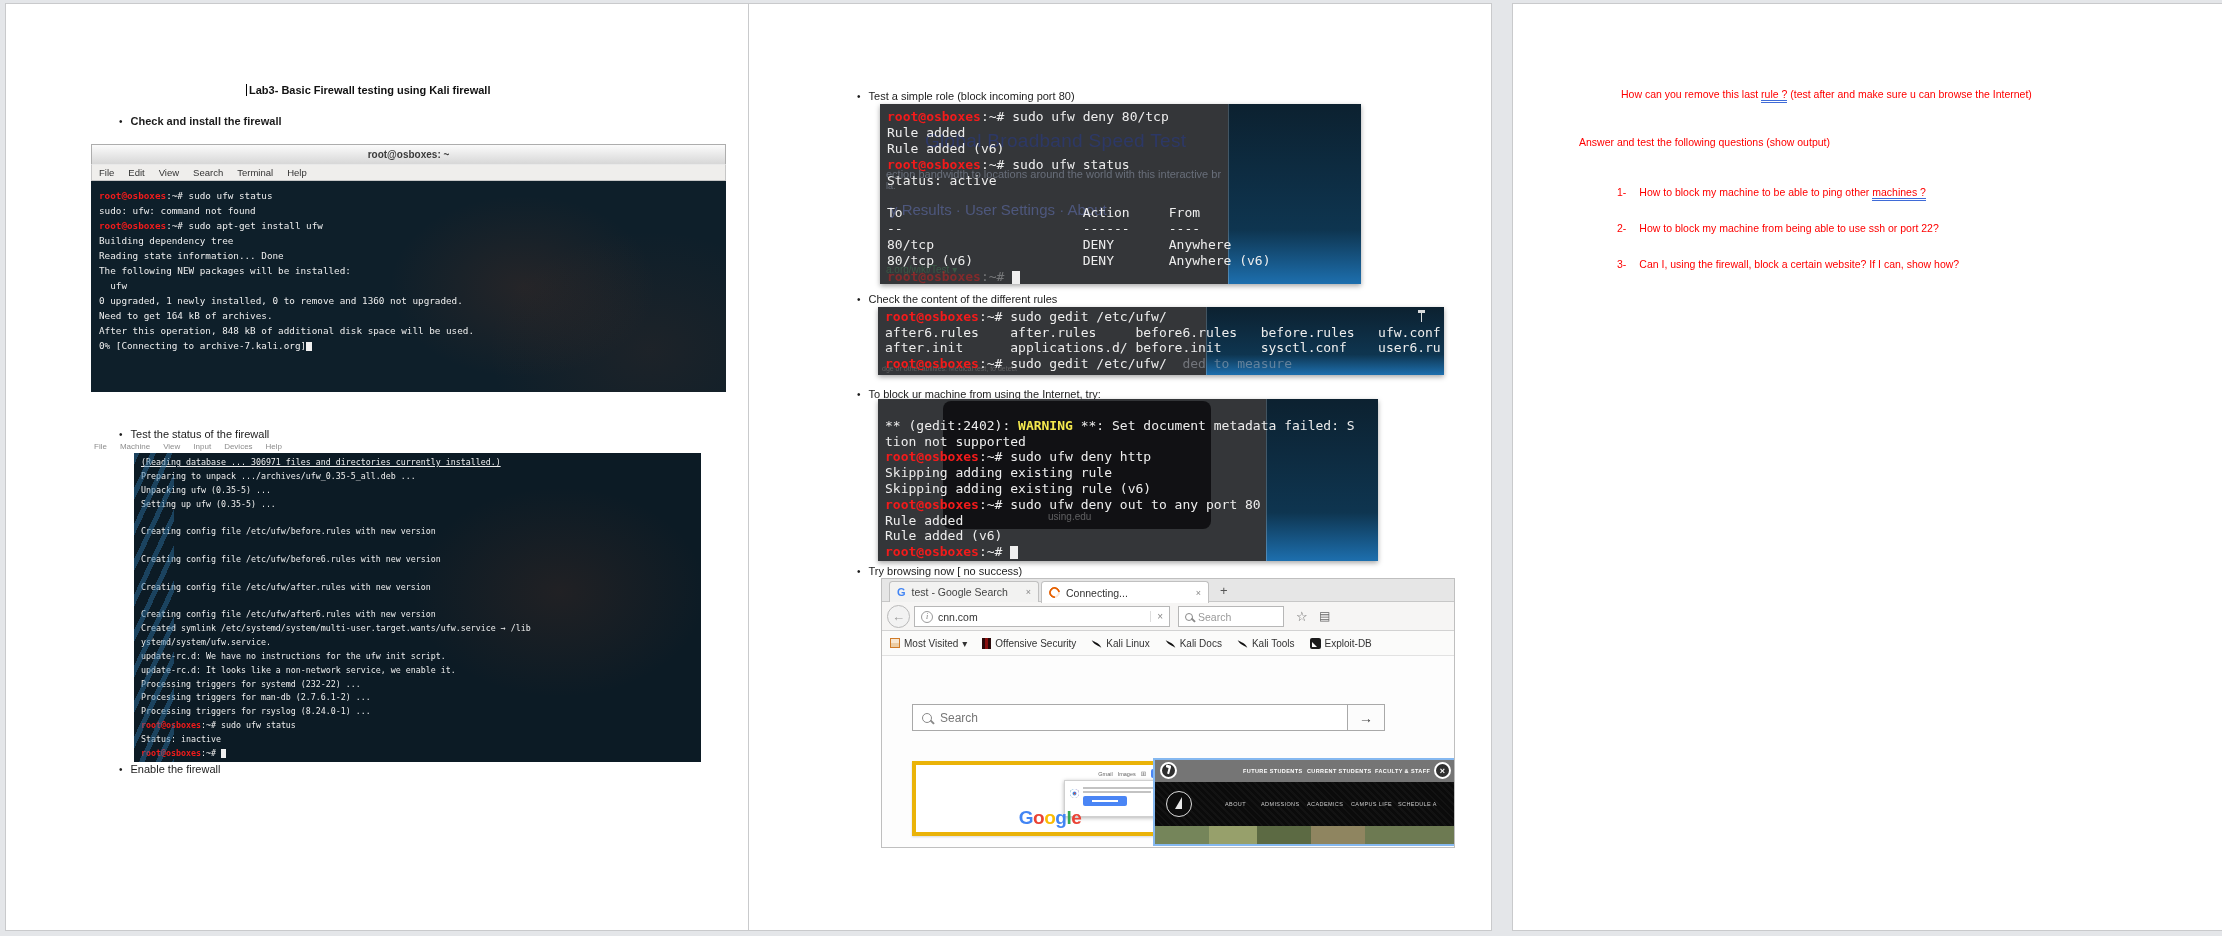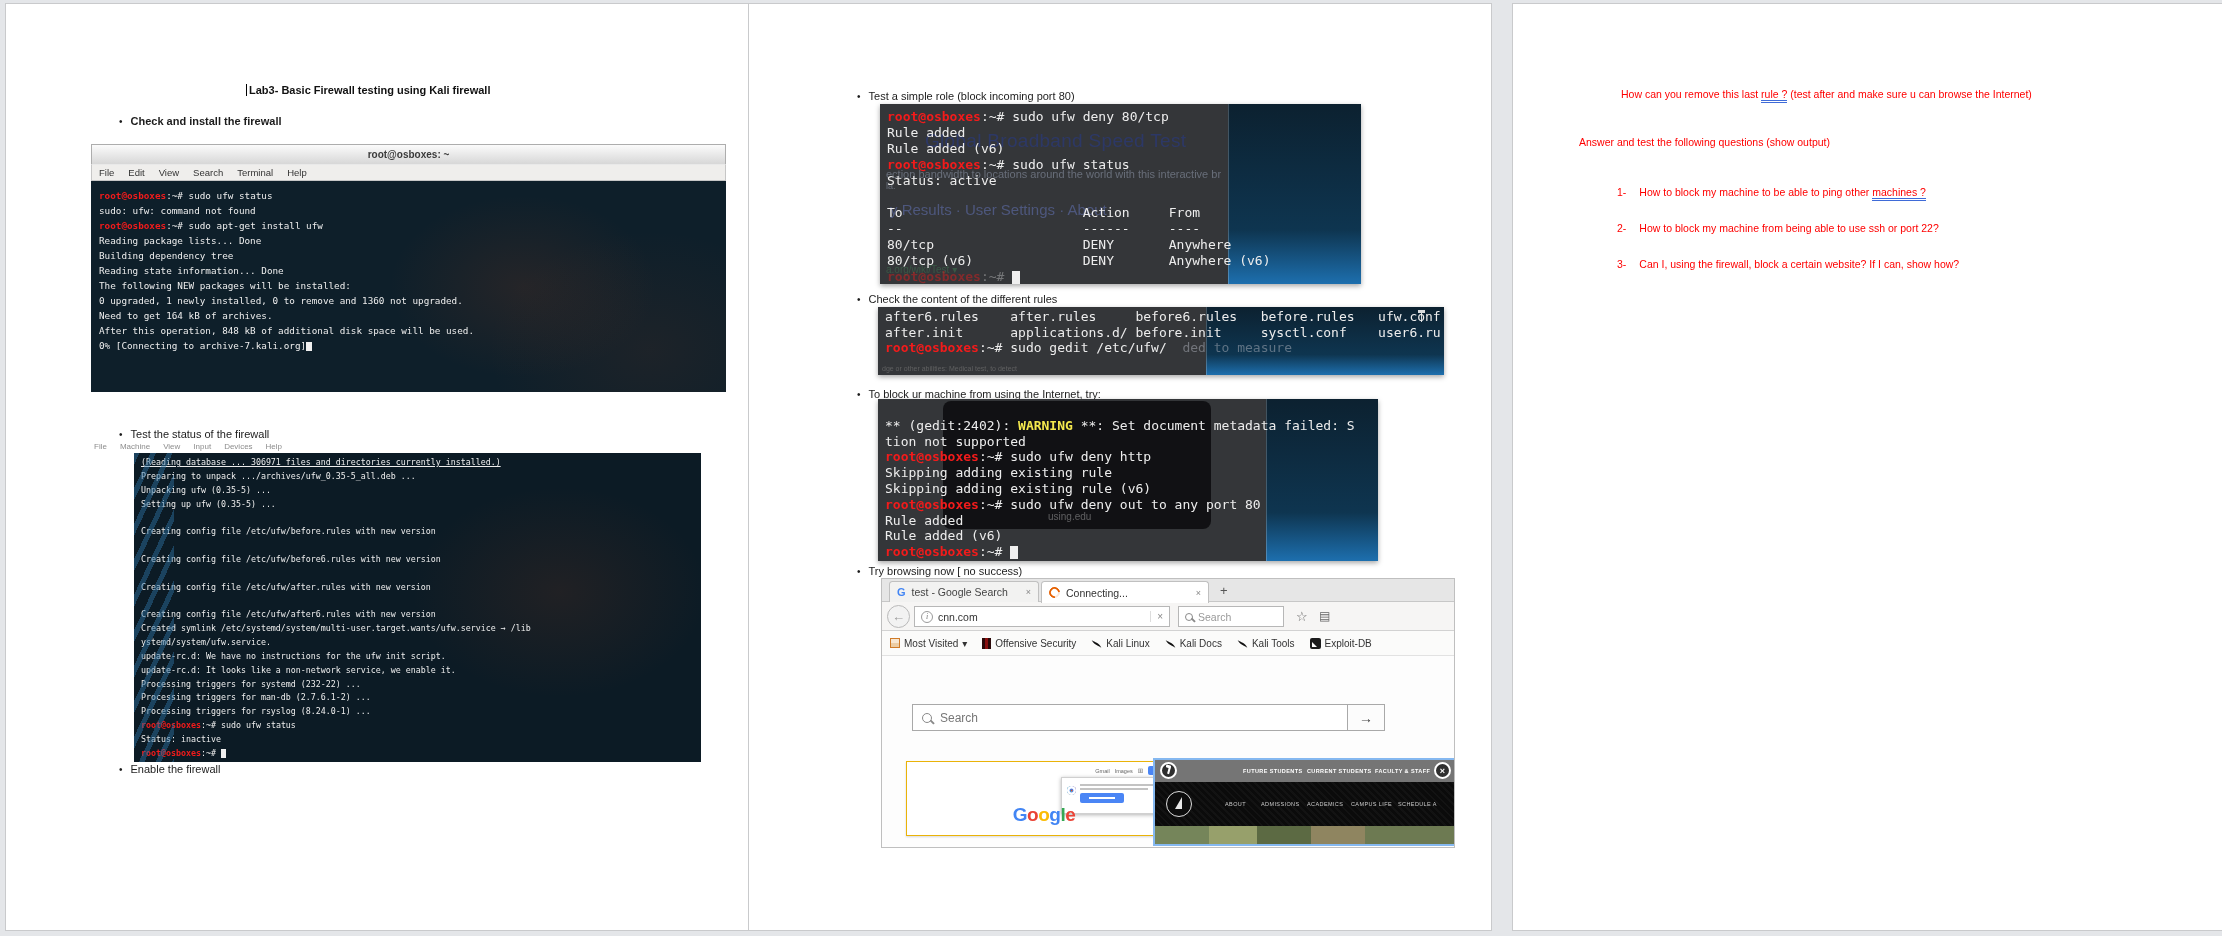--- a/index.html
+++ b/index.html
@@ -138,7 +138,6 @@
           <div class="tl"><span class="sg-p">root@osboxes</span><span class="sg-t">:~# sudo ufw status</span></div>
           <div class="tl"><span class="sg-t">sudo: ufw: command not found</span></div>
           <div class="tl"><span class="sg-p">root@osboxes</span><span class="sg-t">:~# sudo apt-get install ufw</span></div>
-          <div class="tl"><span class="sg-t">Reading package lists... Done</span></div>
           <div class="tl"><span class="sg-t">Building dependency tree</span></div>
           <div class="tl"><span class="sg-t">Reading state information... Done</span></div>
           <div class="tl"><span class="sg-t">The following NEW packages will be installed:</span></div>

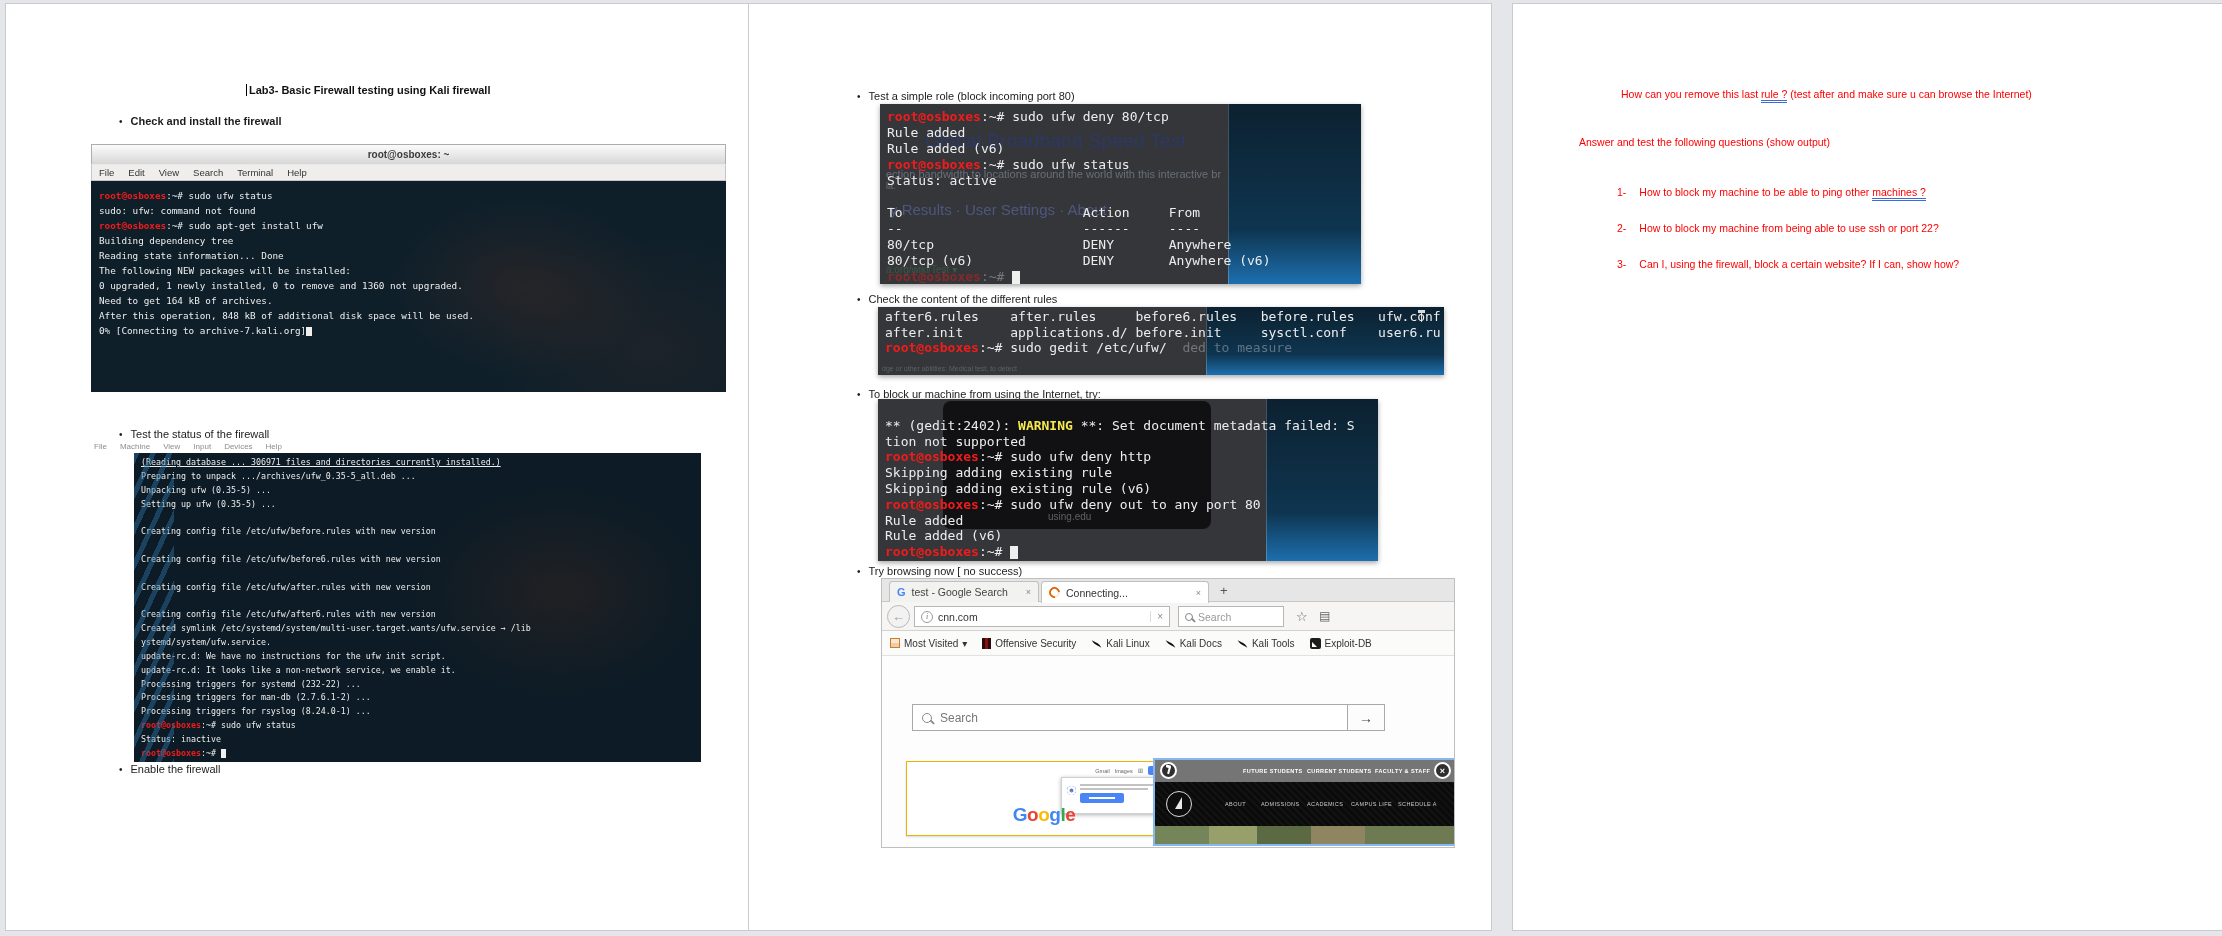--- a/index.html
+++ b/index.html
@@ -141,6 +141,7 @@
           <div class="tl"><span class="sg-t">Building dependency tree</span></div>
           <div class="tl"><span class="sg-t">Reading state information... Done</span></div>
           <div class="tl"><span class="sg-t">The following NEW packages will be installed:</span></div>
+          <div class="tl"><span class="sg-t">  ufw</span></div>
           <div class="tl"><span class="sg-t">0 upgraded, 1 newly installed, 0 to remove and 1360 not upgraded.</span></div>
           <div class="tl"><span class="sg-t">Need to get 164 kB of archives.</span></div>
           <div class="tl"><span class="sg-t">After this operation, 848 kB of additional disk space will be used.</span></div>

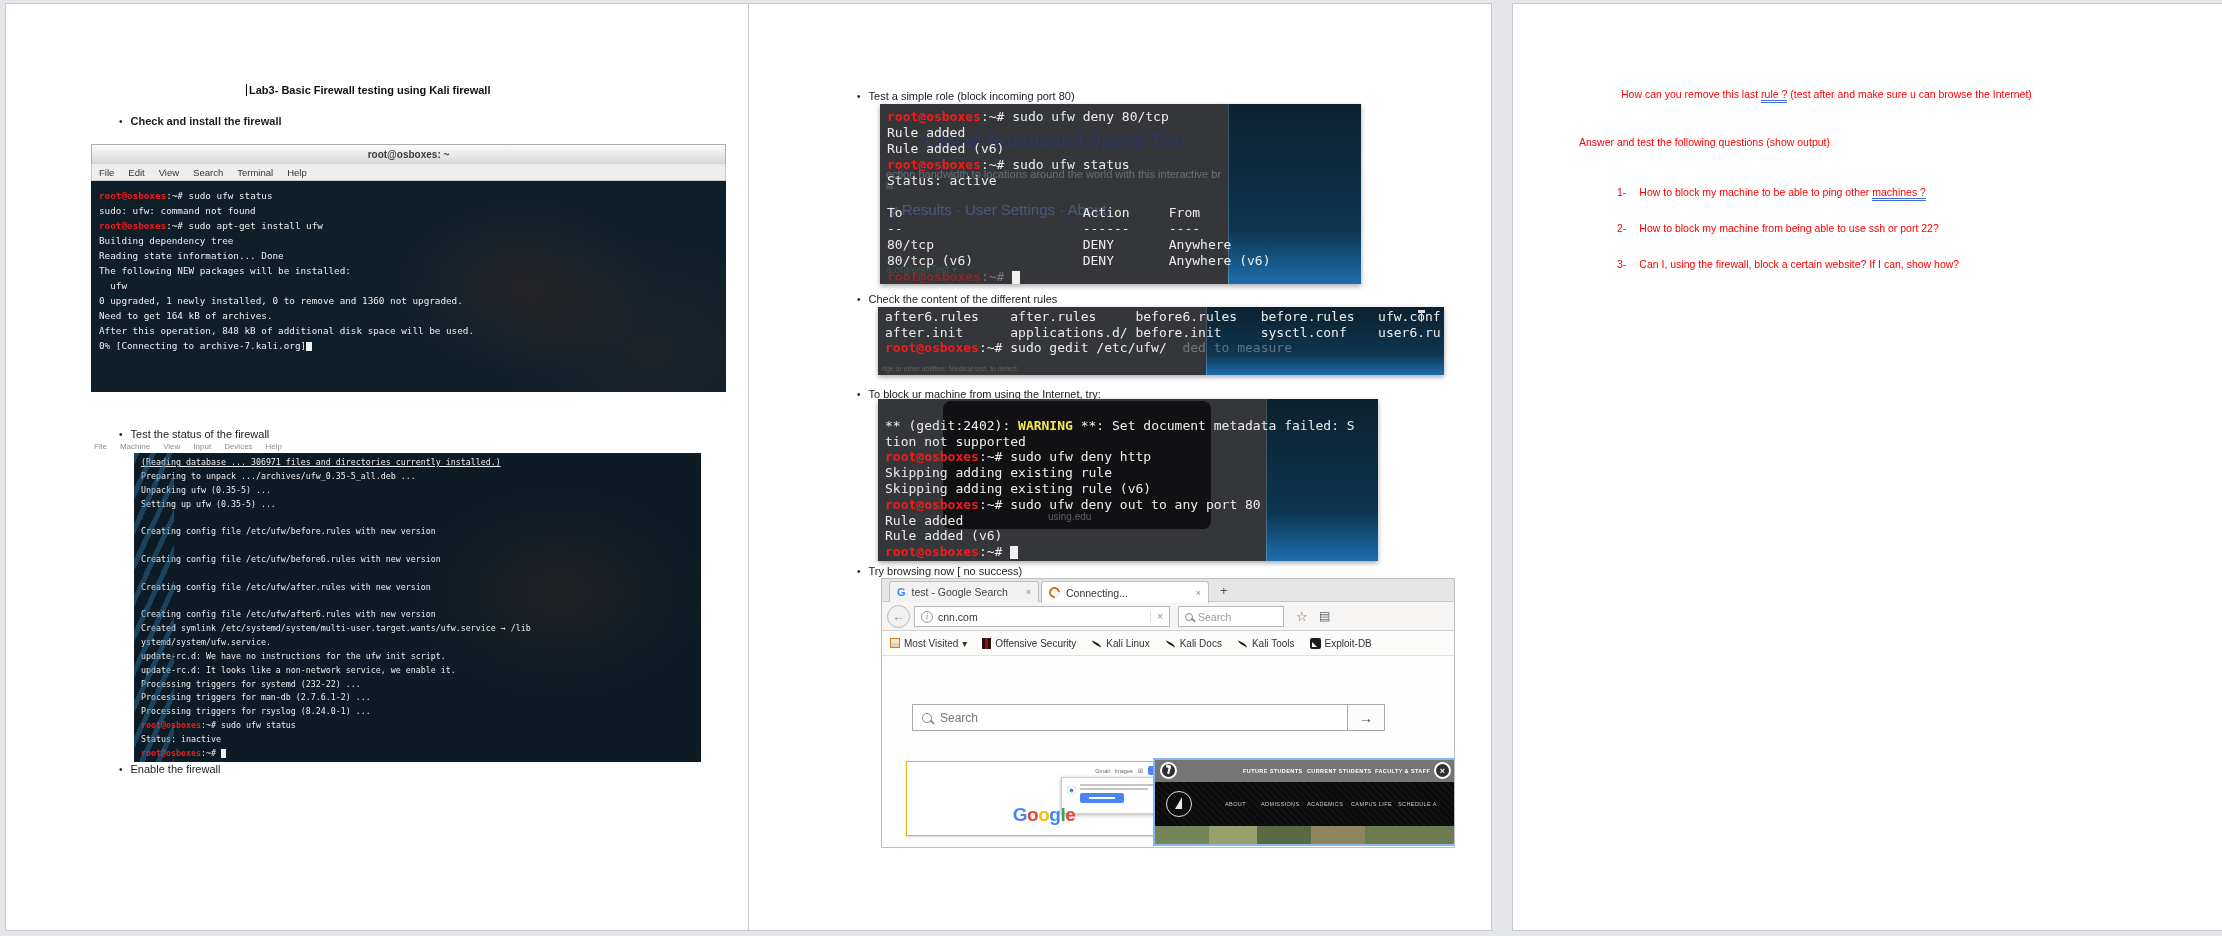--- a/index.html
+++ b/index.html
@@ -242,6 +242,7 @@
         </div>
       <div class="ghost" style="left:4px;top:58px;font-size:7px;color:#6e6e6e;opacity:.75">dge or other abilities: Medical test, to detect</div>
       <div class="term tb5">
+          <div class="tl"><span class="sg-p">root@osboxes</span><span class="sg-t">:~# sudo gedit /etc/ufw/</span></div>
           <div class="tl"><span class="sg-t">after6.rules    after.rules     before6.rules   before.rules   ufw.conf</span></div>
           <div class="tl"><span class="sg-t">after.init      applications.d/ before.init     sysctl.conf    user6.ru</span></div>
           <div class="tl"><span class="sg-p">root@osboxes</span><span class="sg-t">:~# sudo gedit /etc/ufw/</span><span class="sg-g">  ded to measure</span></div>

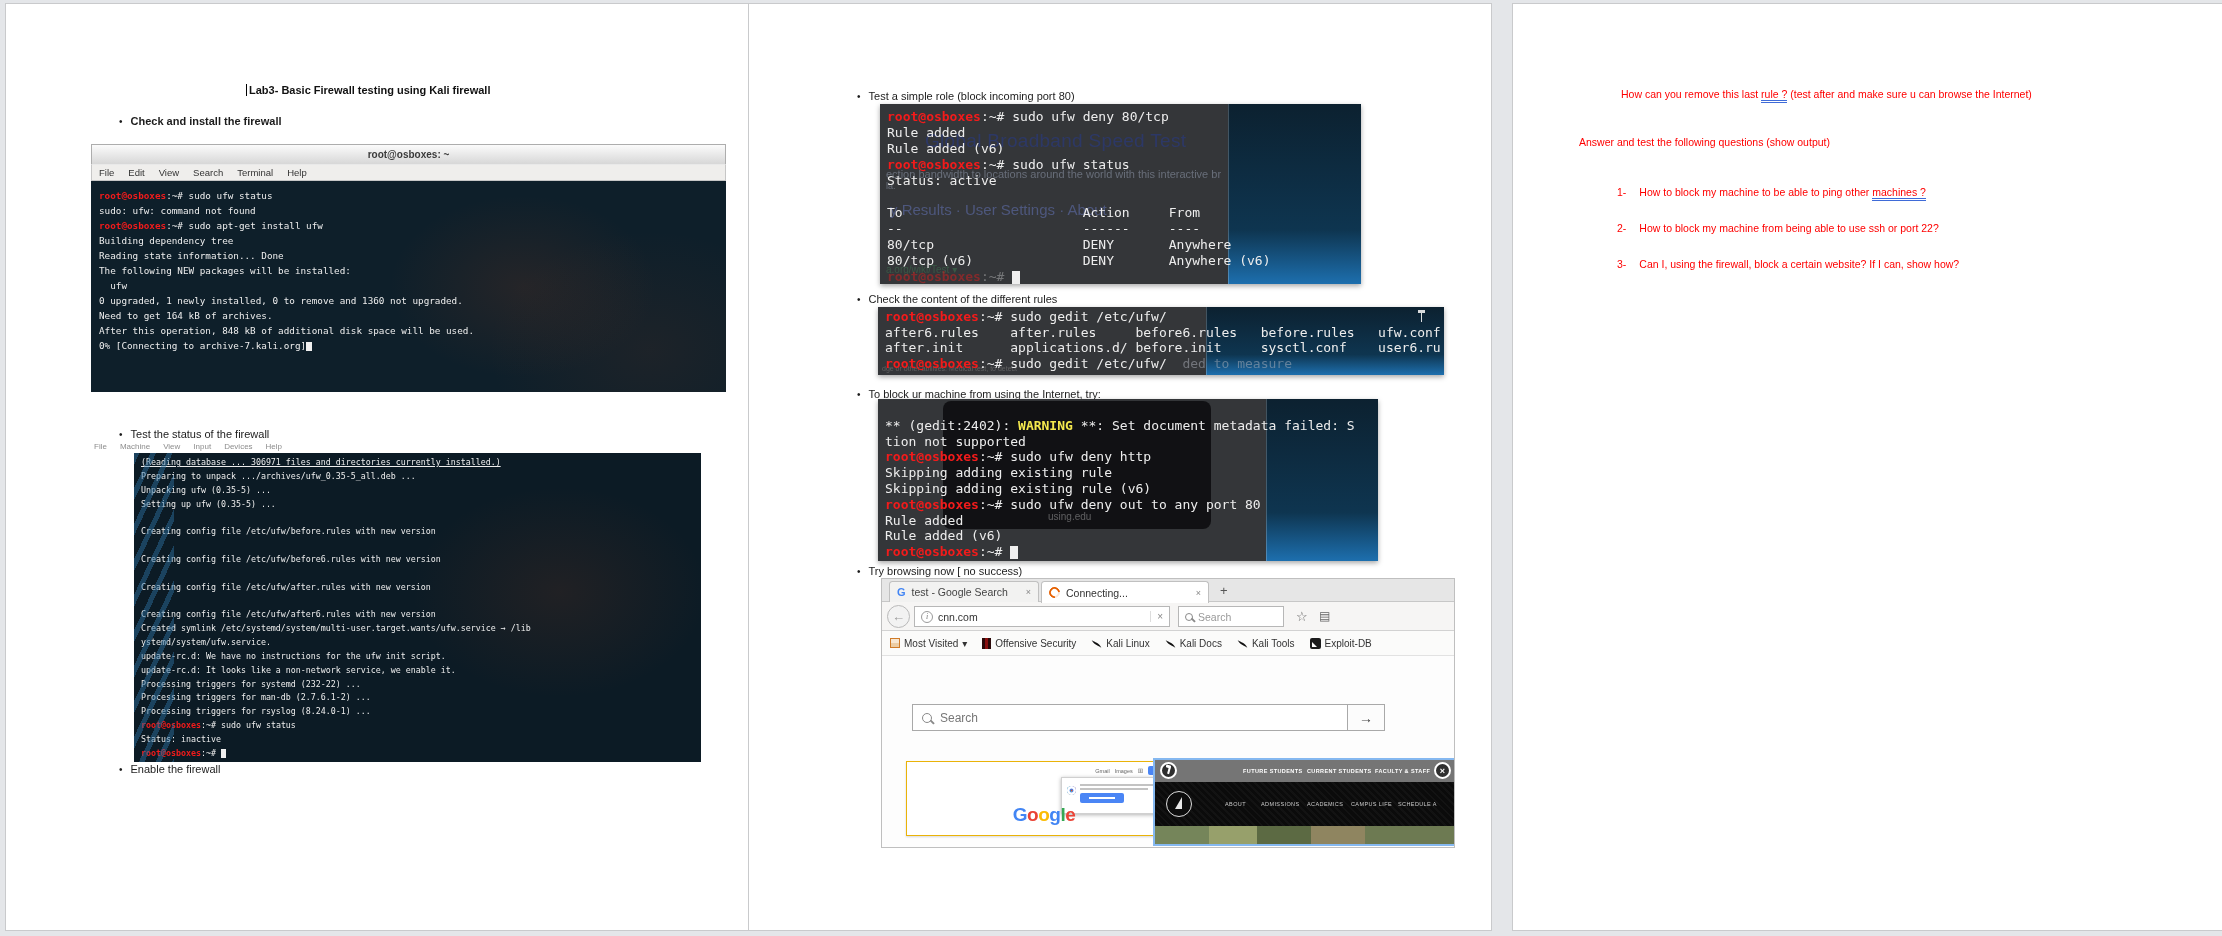--- a/index.html
+++ b/index.html
@@ -80,7 +80,7 @@
   .bigsearch{position:absolute;left:30px;top:48px;width:436px;height:27px;background:#fff;border:1px solid #a9a9a9;display:flex;align-items:center;gap:8px;padding:0 9px;font-size:12px;color:#777}
   .bigsearch .mag{width:10px;height:10px}
   .goarrow{position:absolute;left:466px;top:48px;width:37px;height:27px;border:1px solid #a9a9a9;border-left:none;background:#fcfcfc;display:flex;align-items:center;justify-content:center;font-size:14px;color:#444}
-  .gcard{position:absolute;left:24px;top:105px;width:276px;height:75px;background:#fff;border:1px solid #eab308;box-shadow:0 1px 2px rgba(0,0,0,.15)}
+  .gcard{position:absolute;left:30px;top:105px;width:276px;height:75px;background:#fff;border:4px solid #eab308;box-shadow:0 1px 2px rgba(0,0,0,.15)}
   .gtop{position:absolute;right:6px;top:4px;display:flex;align-items:center;gap:5px;font-size:5.5px;color:#666}
   .signin{background:#4a85f5;color:#fff;padding:1.5px 5px;border-radius:2px}
   .gpopup{position:absolute;right:10px;top:15px;width:110px;height:37px;background:#fff;border:1px solid #d0d0d0;box-shadow:0 1px 4px rgba(0,0,0,.3);padding:4px 5px}

